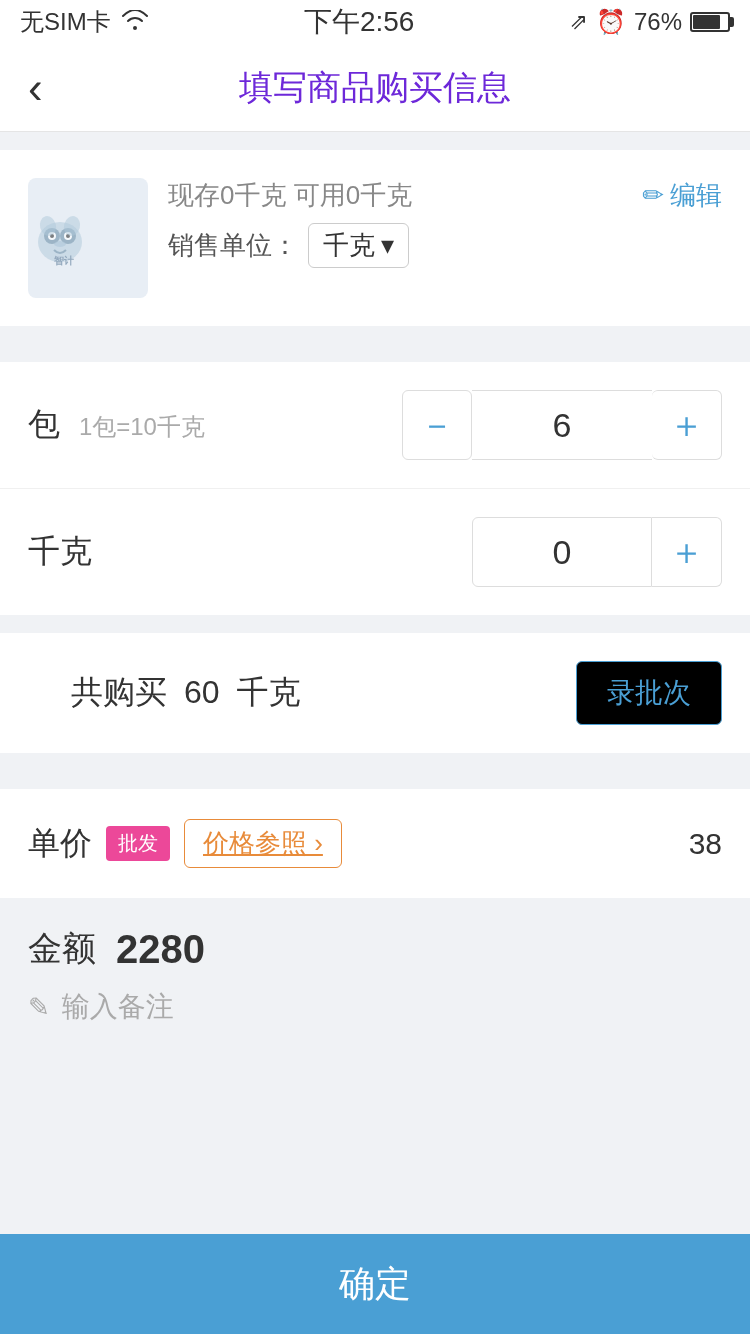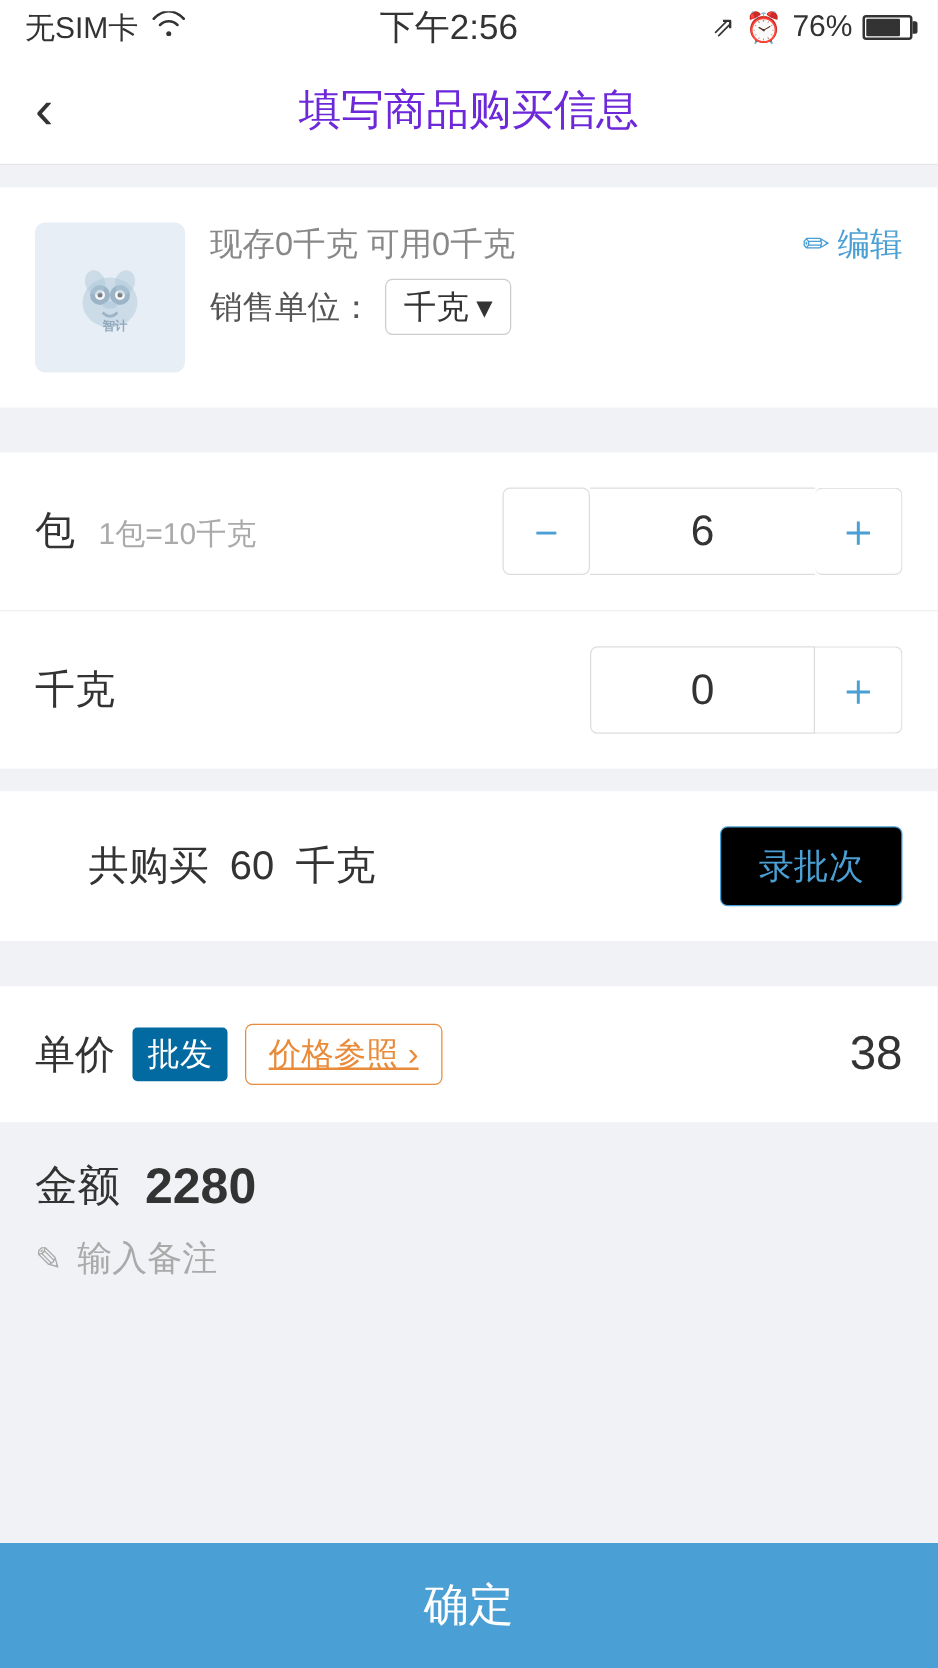--- a/index.html
+++ b/index.html
@@ -94,7 +94,7 @@
       border-radius: 8px;
       display: flex;
       align-items: center;
-      justify-content: center;
+      justify-content: flex-start;
       flex-shrink: 0;
     }
     .product-image svg { width: 64px; height: 64px; opacity: 0.6; }

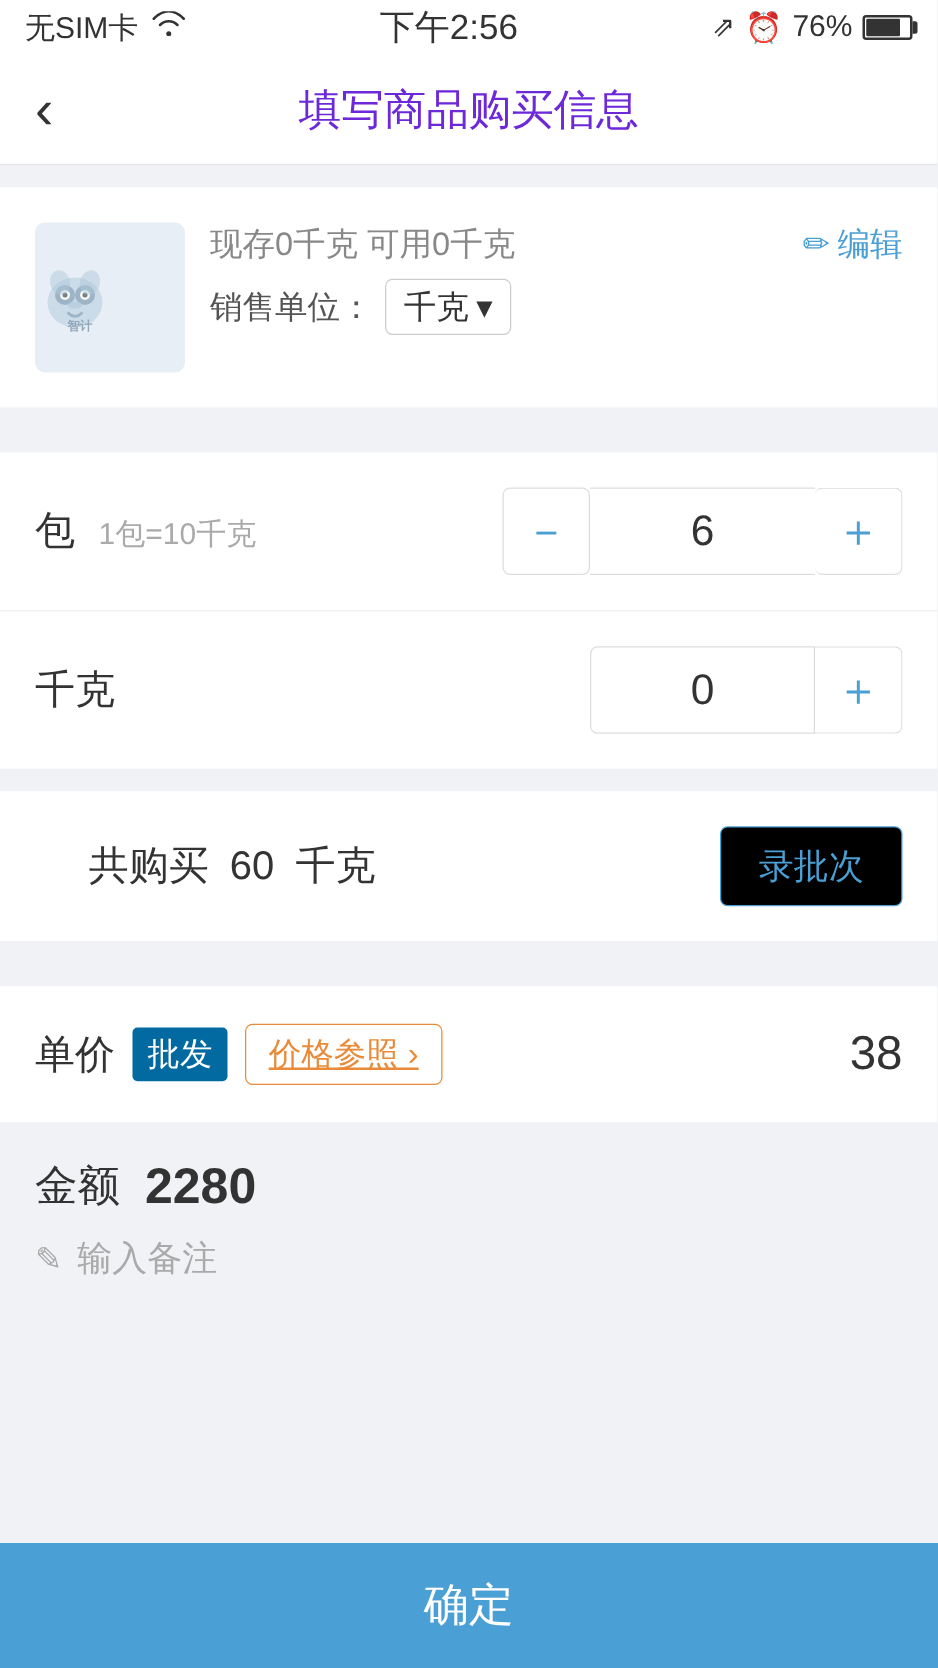--- a/index.html
+++ b/index.html
@@ -240,9 +240,9 @@
       color: #333;
     }
     .price-tag-badge {
-      background: #0369a1;
+      background: #ec4899;
       color: #fff;
-      font-size: 26px;
+      font-size: 20px;
       padding: 4px 12px;
       border-radius: 4px;
     }

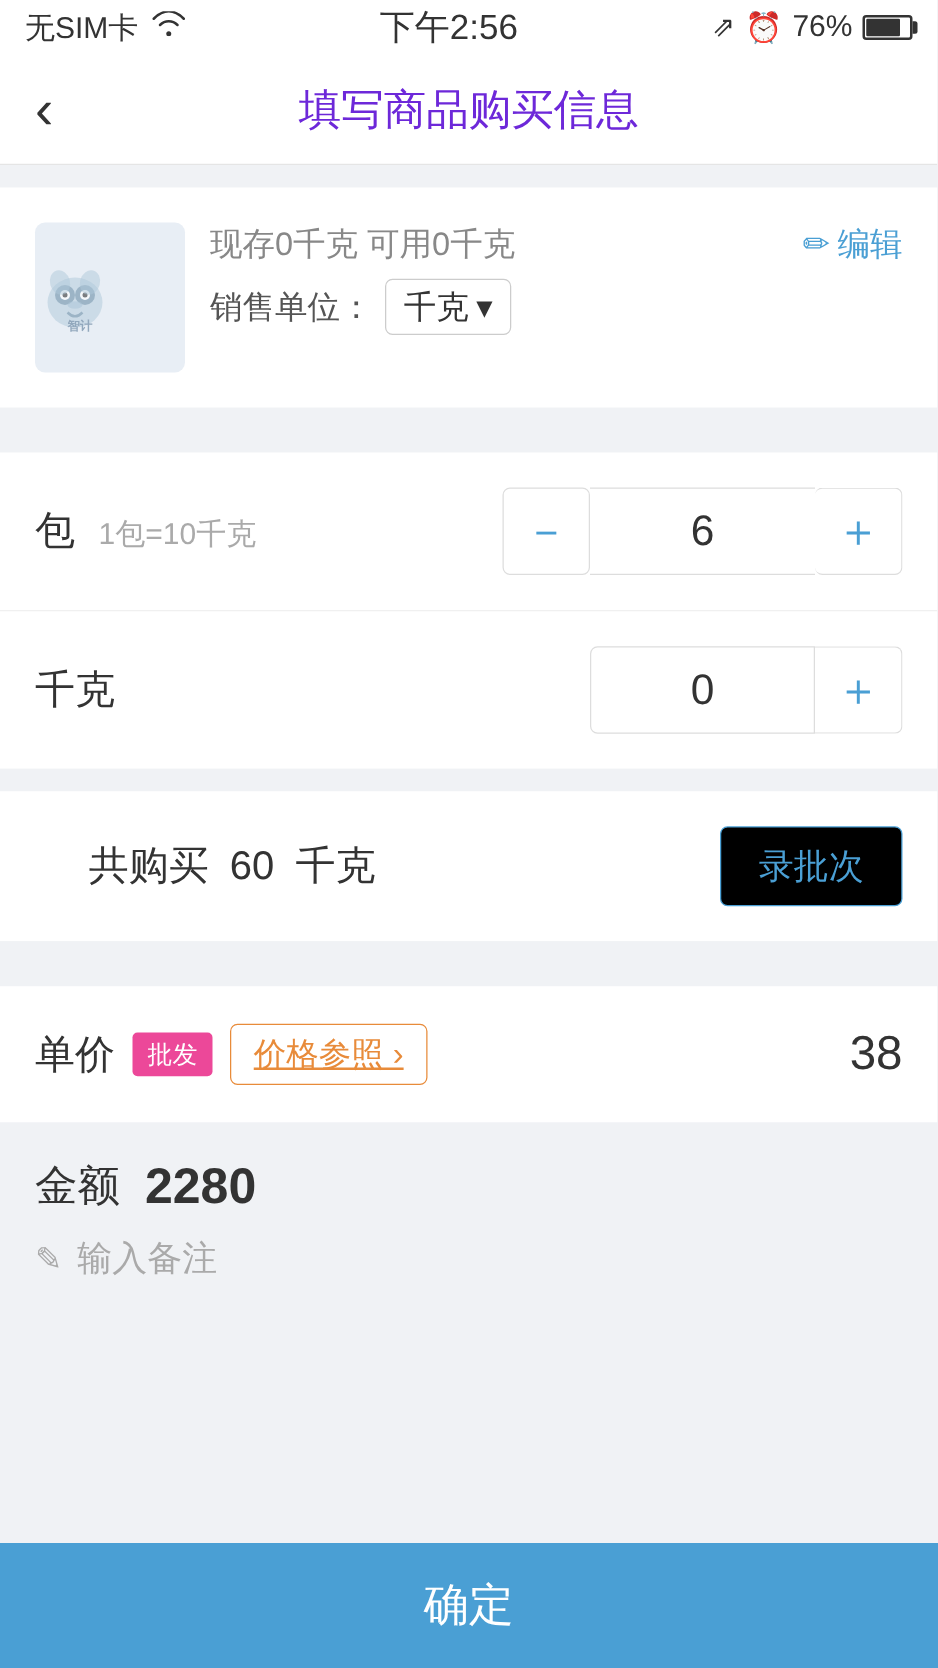--- a/index.html
+++ b/index.html
@@ -260,7 +260,7 @@
       text-decoration: underline;
     }
     .price-value {
-      font-size: 38px;
+      font-size: 30px;
       font-weight: 500;
       color: #333;
     }

